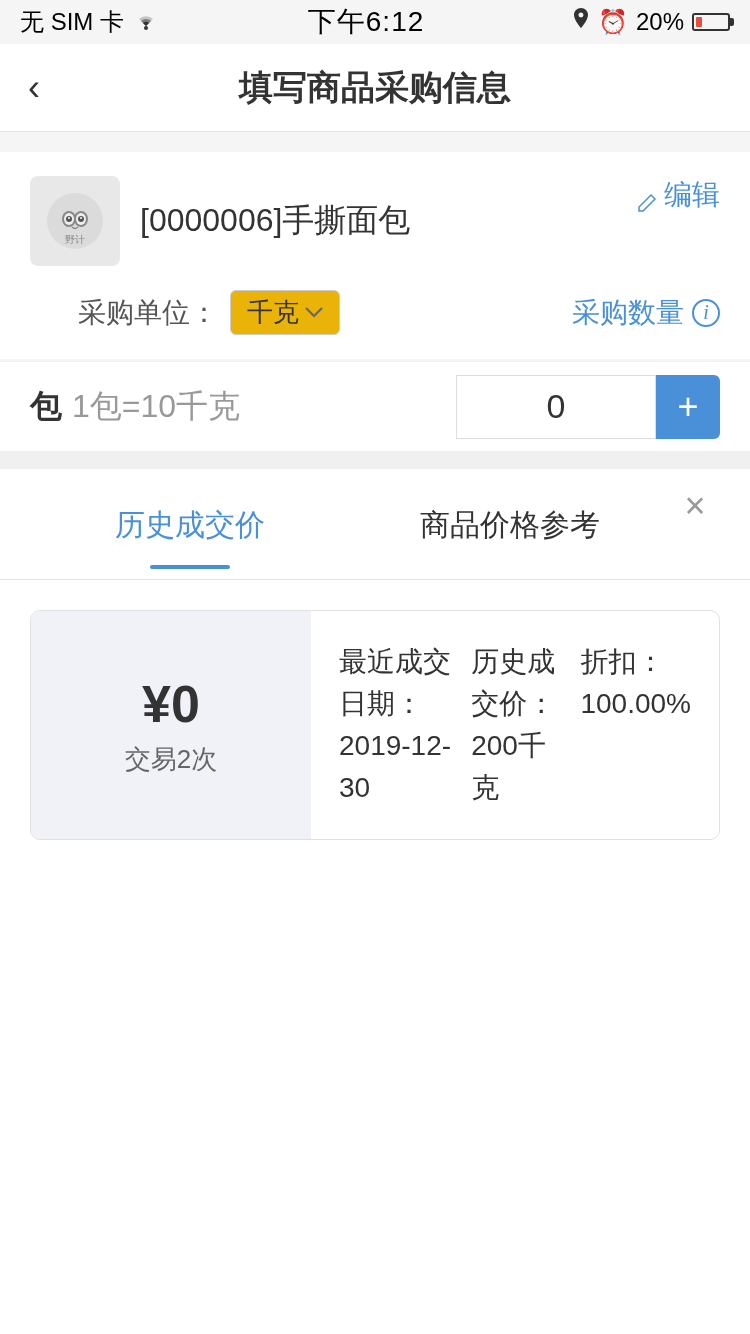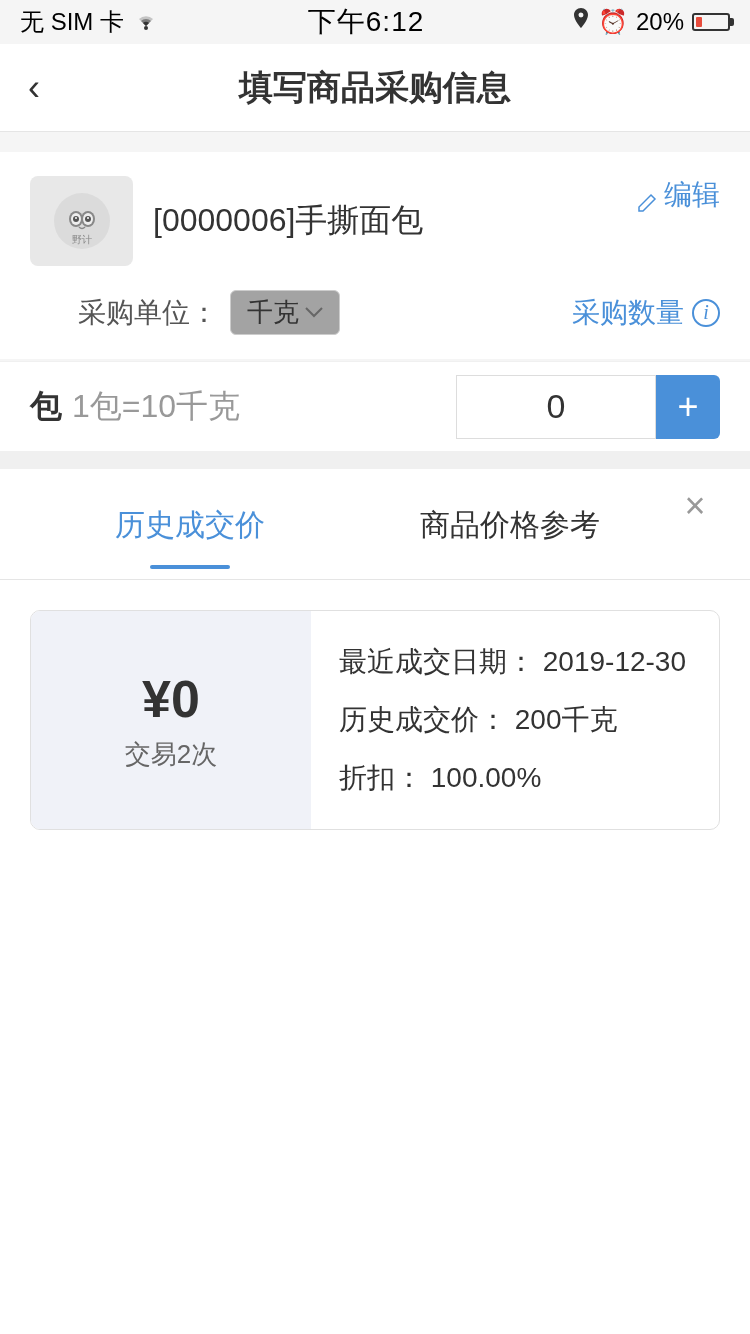--- a/index.html
+++ b/index.html
@@ -115,7 +115,7 @@
       gap: 20px;
     }
     .product-thumbnail {
-      width: 103px;
+      width: 90px;
       height: 90px;
       background: #e8e8e8;
       border-radius: 8px;

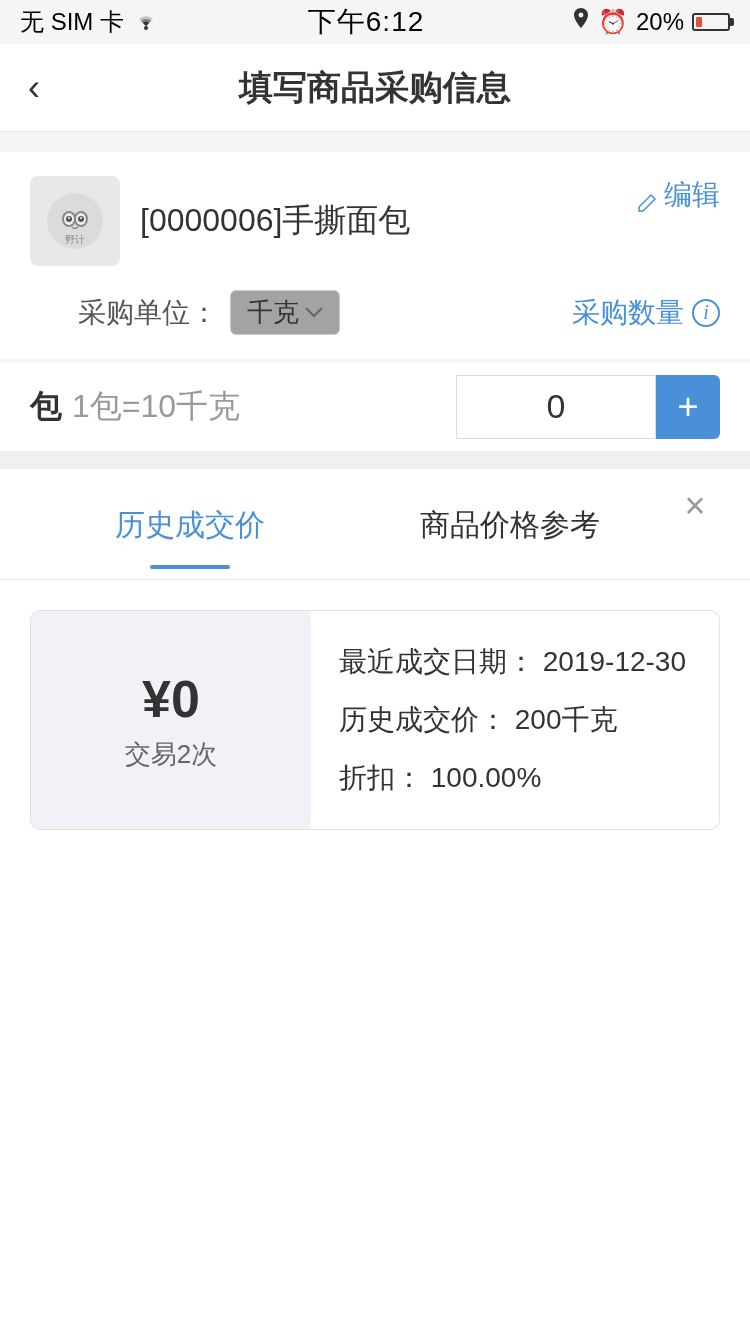--- a/index.html
+++ b/index.html
@@ -160,7 +160,7 @@
       padding: 4px 16px;
       font-size: 26px;
       color: #333;
-      background: #a3a3a3;
+      background: #eab308;
       display: flex;
       align-items: center;
       gap: 6px;

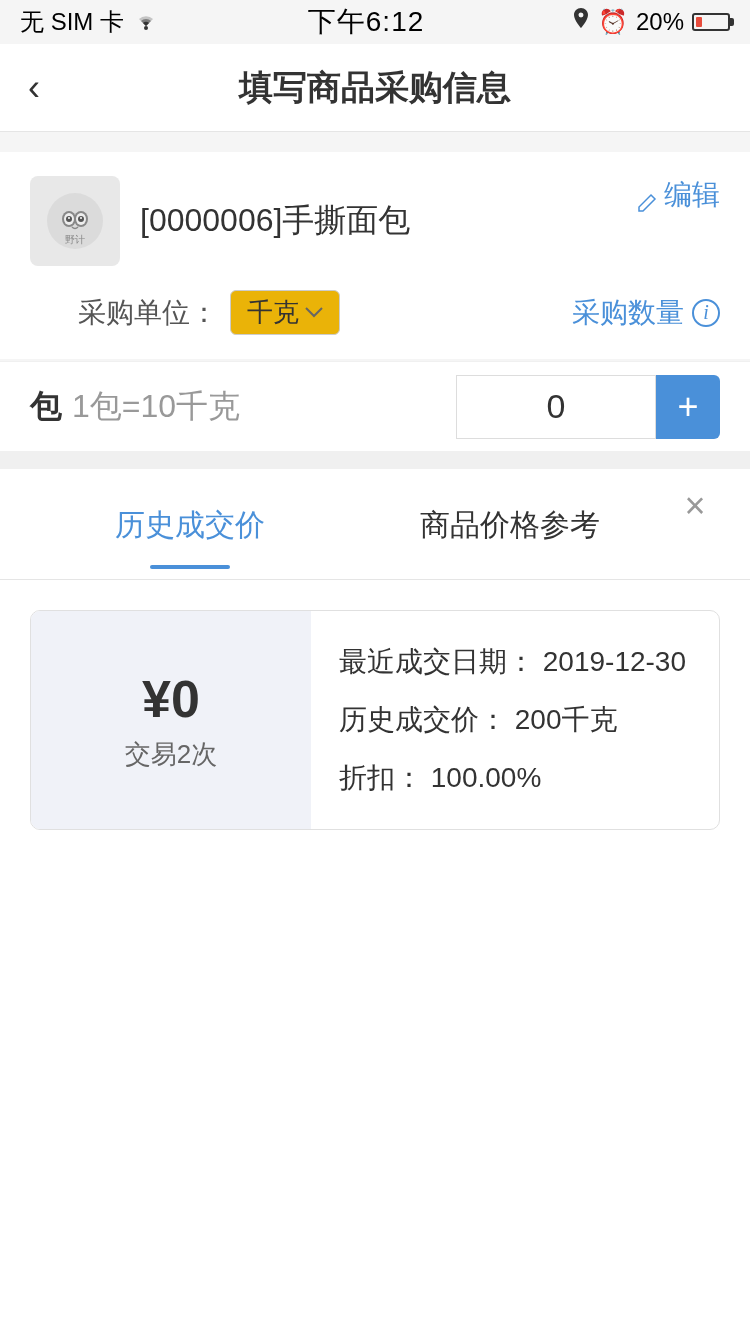--- a/index.html
+++ b/index.html
@@ -335,7 +335,6 @@
       flex: 1;
       padding: 30px 28px;
       display: flex;
-      flex-direction: column;
       gap: 16px;
     }
     .price-detail-row {

